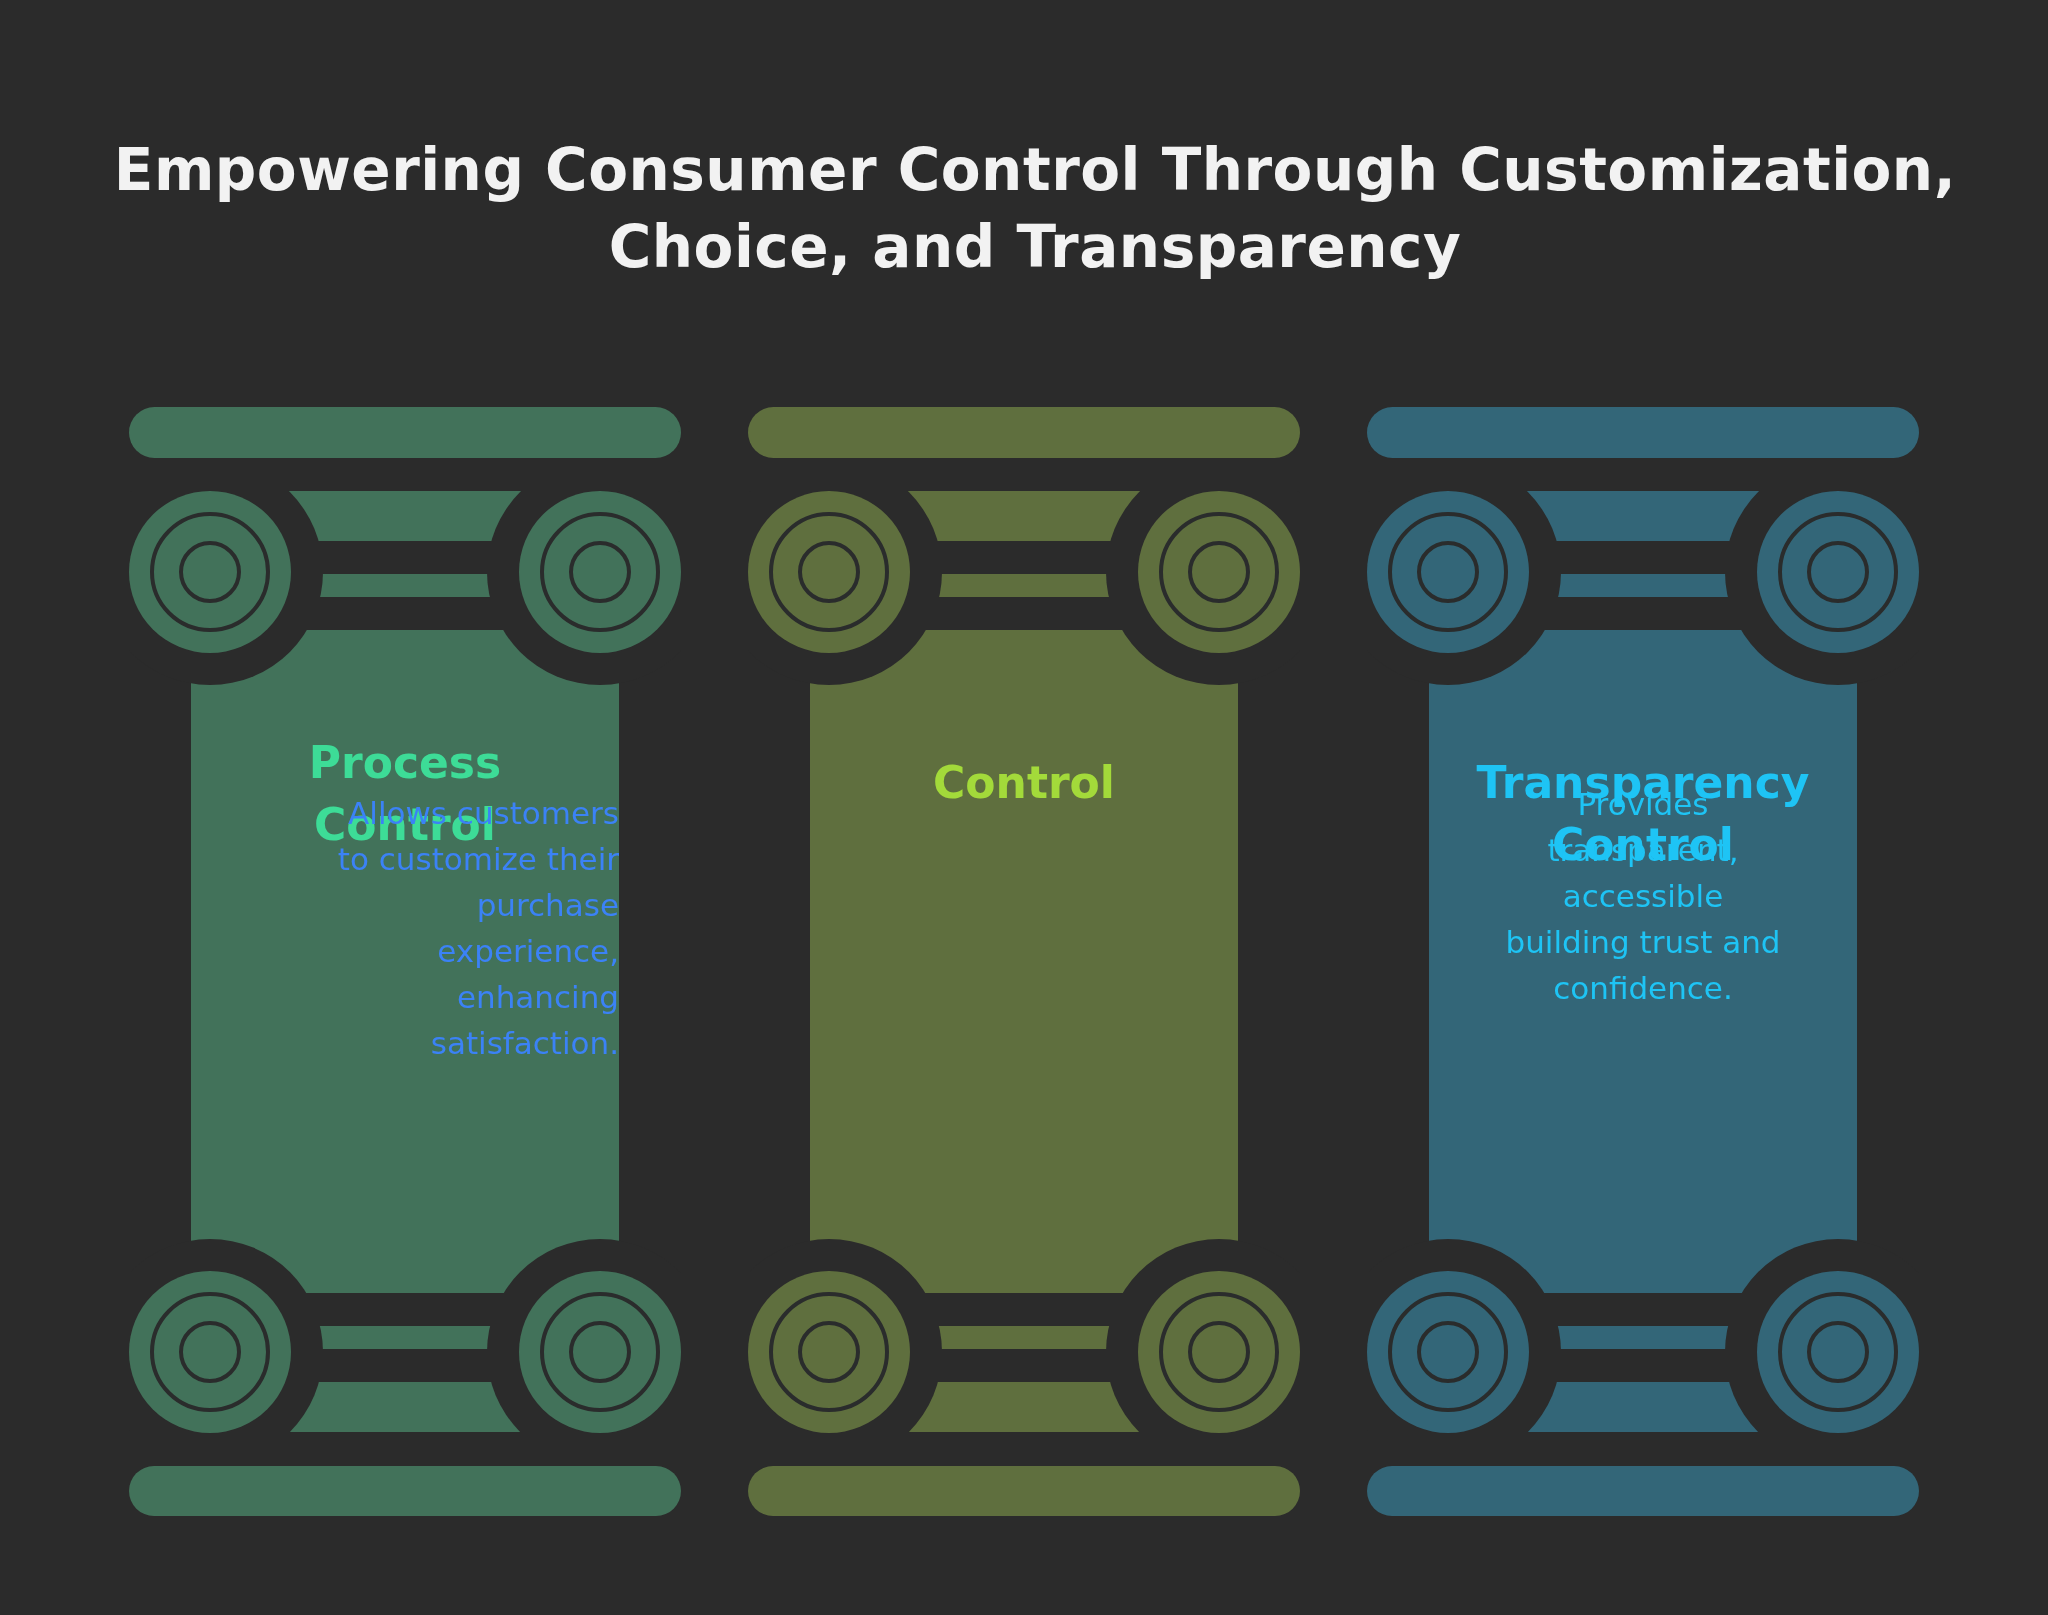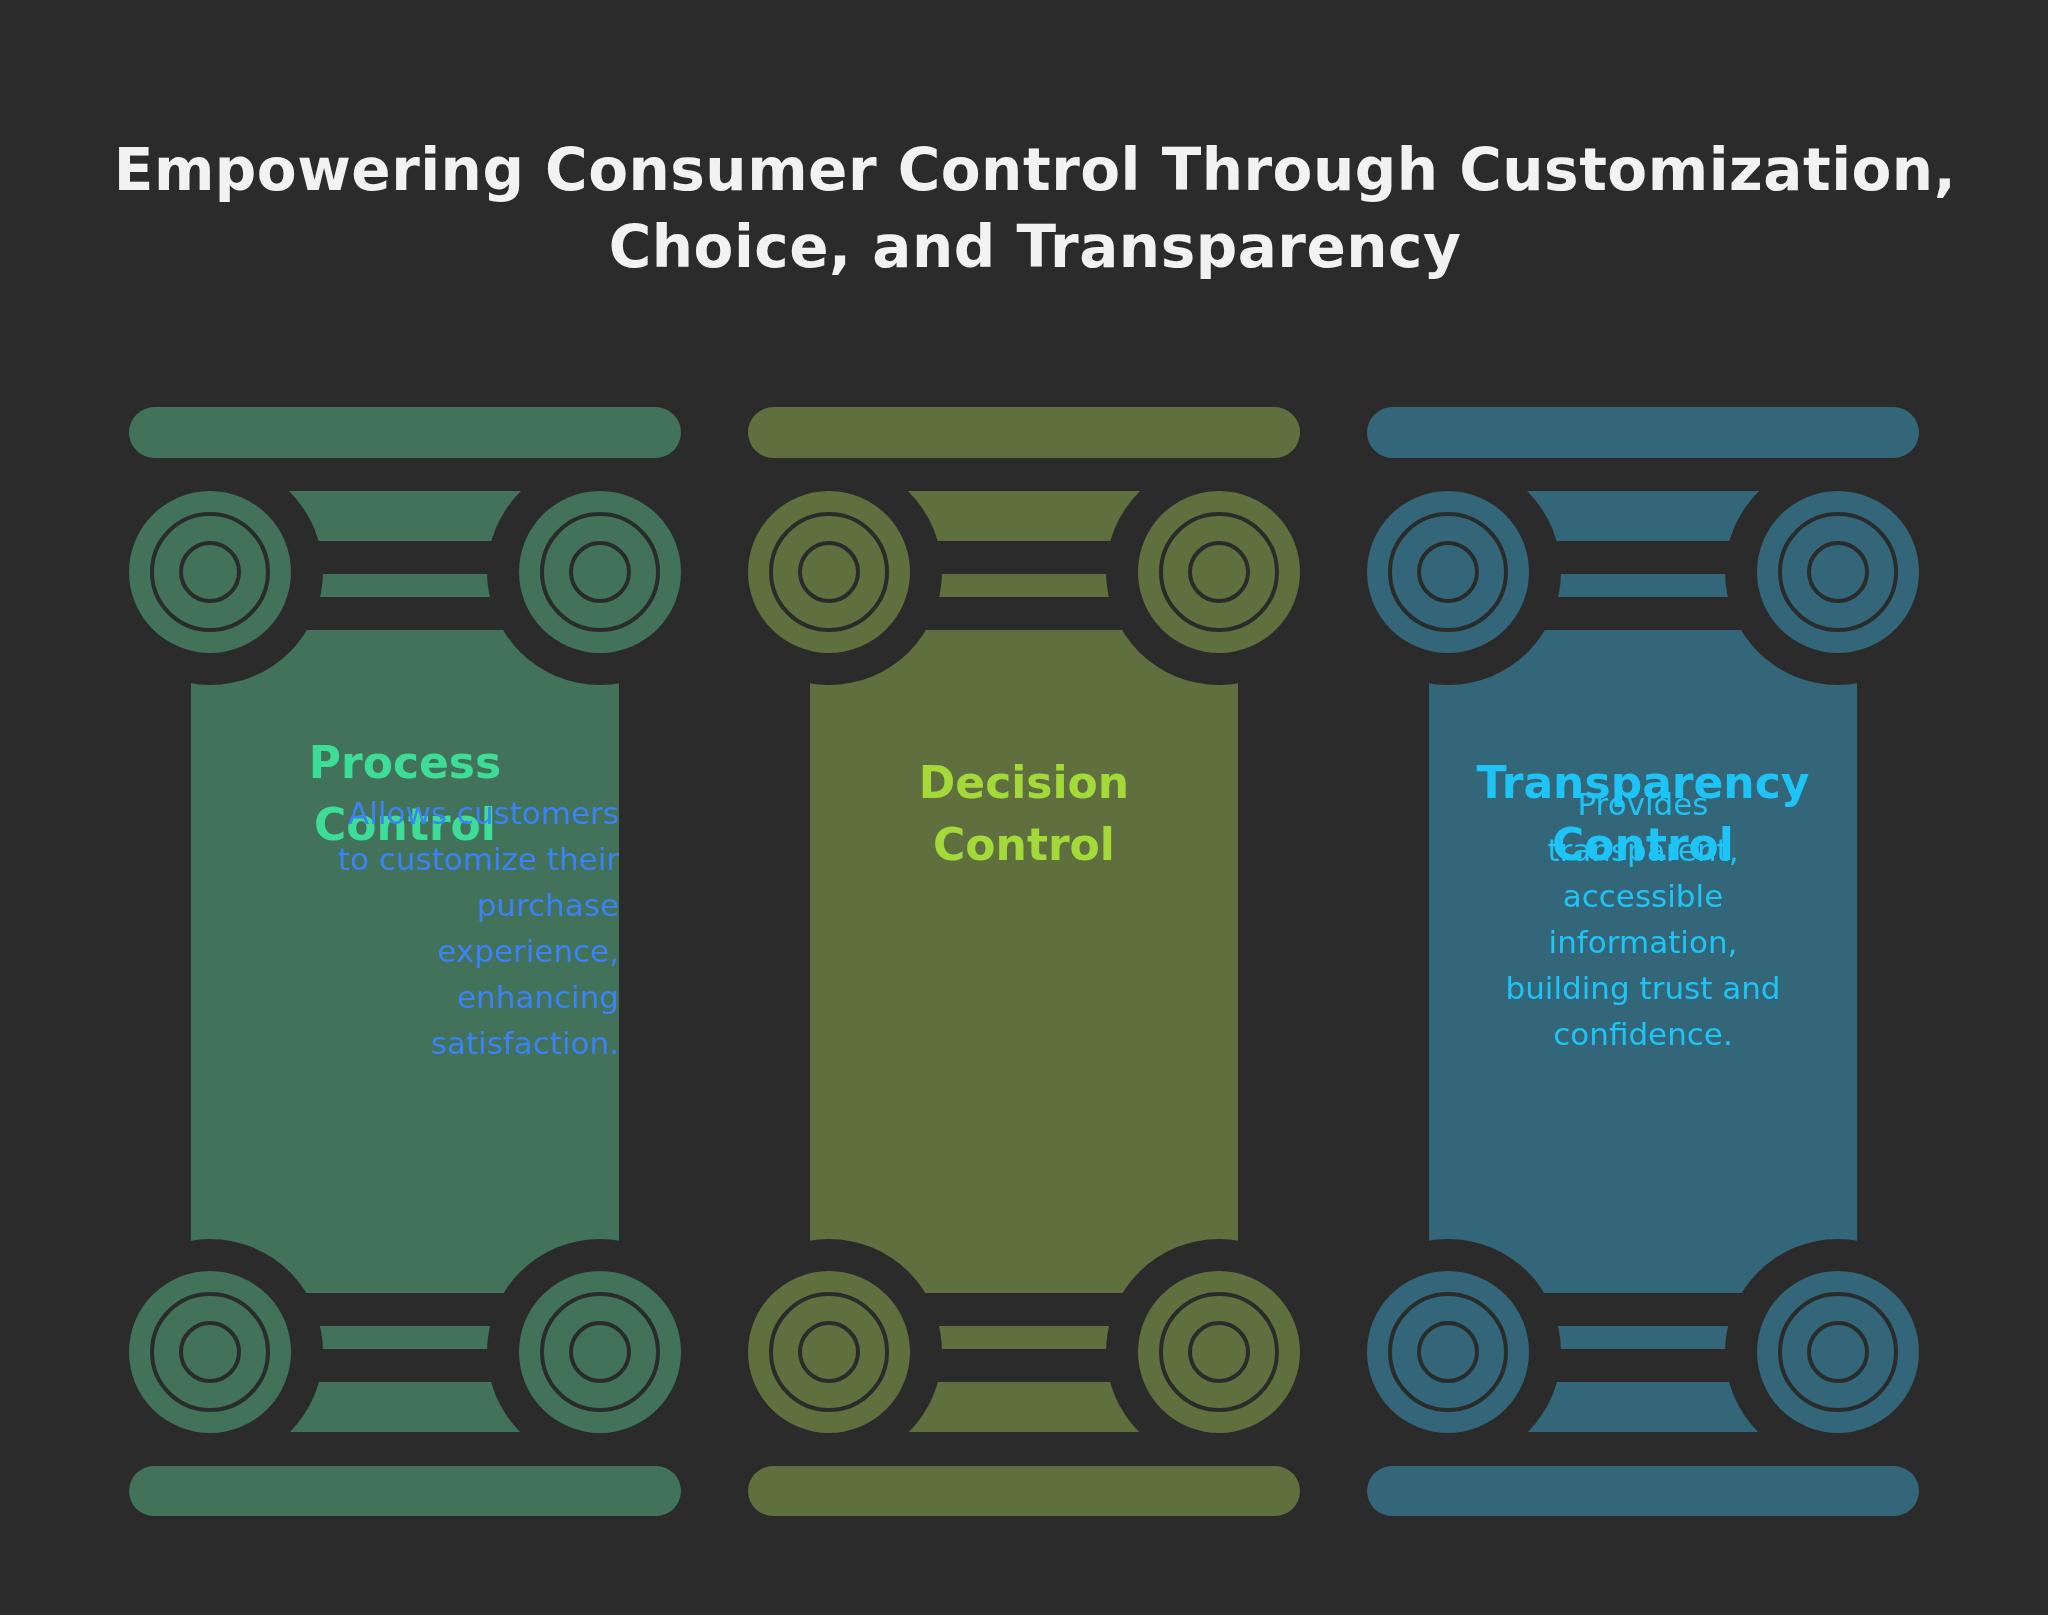--- a/index.html
+++ b/index.html
@@ -155,7 +155,6 @@
     </g>
   </svg>
   <div class="heading" style="color: rgb(163, 218, 58); top: 352px;">
-    <span>Decision</span>
     <span>Control</span>
   </div>
 </div>

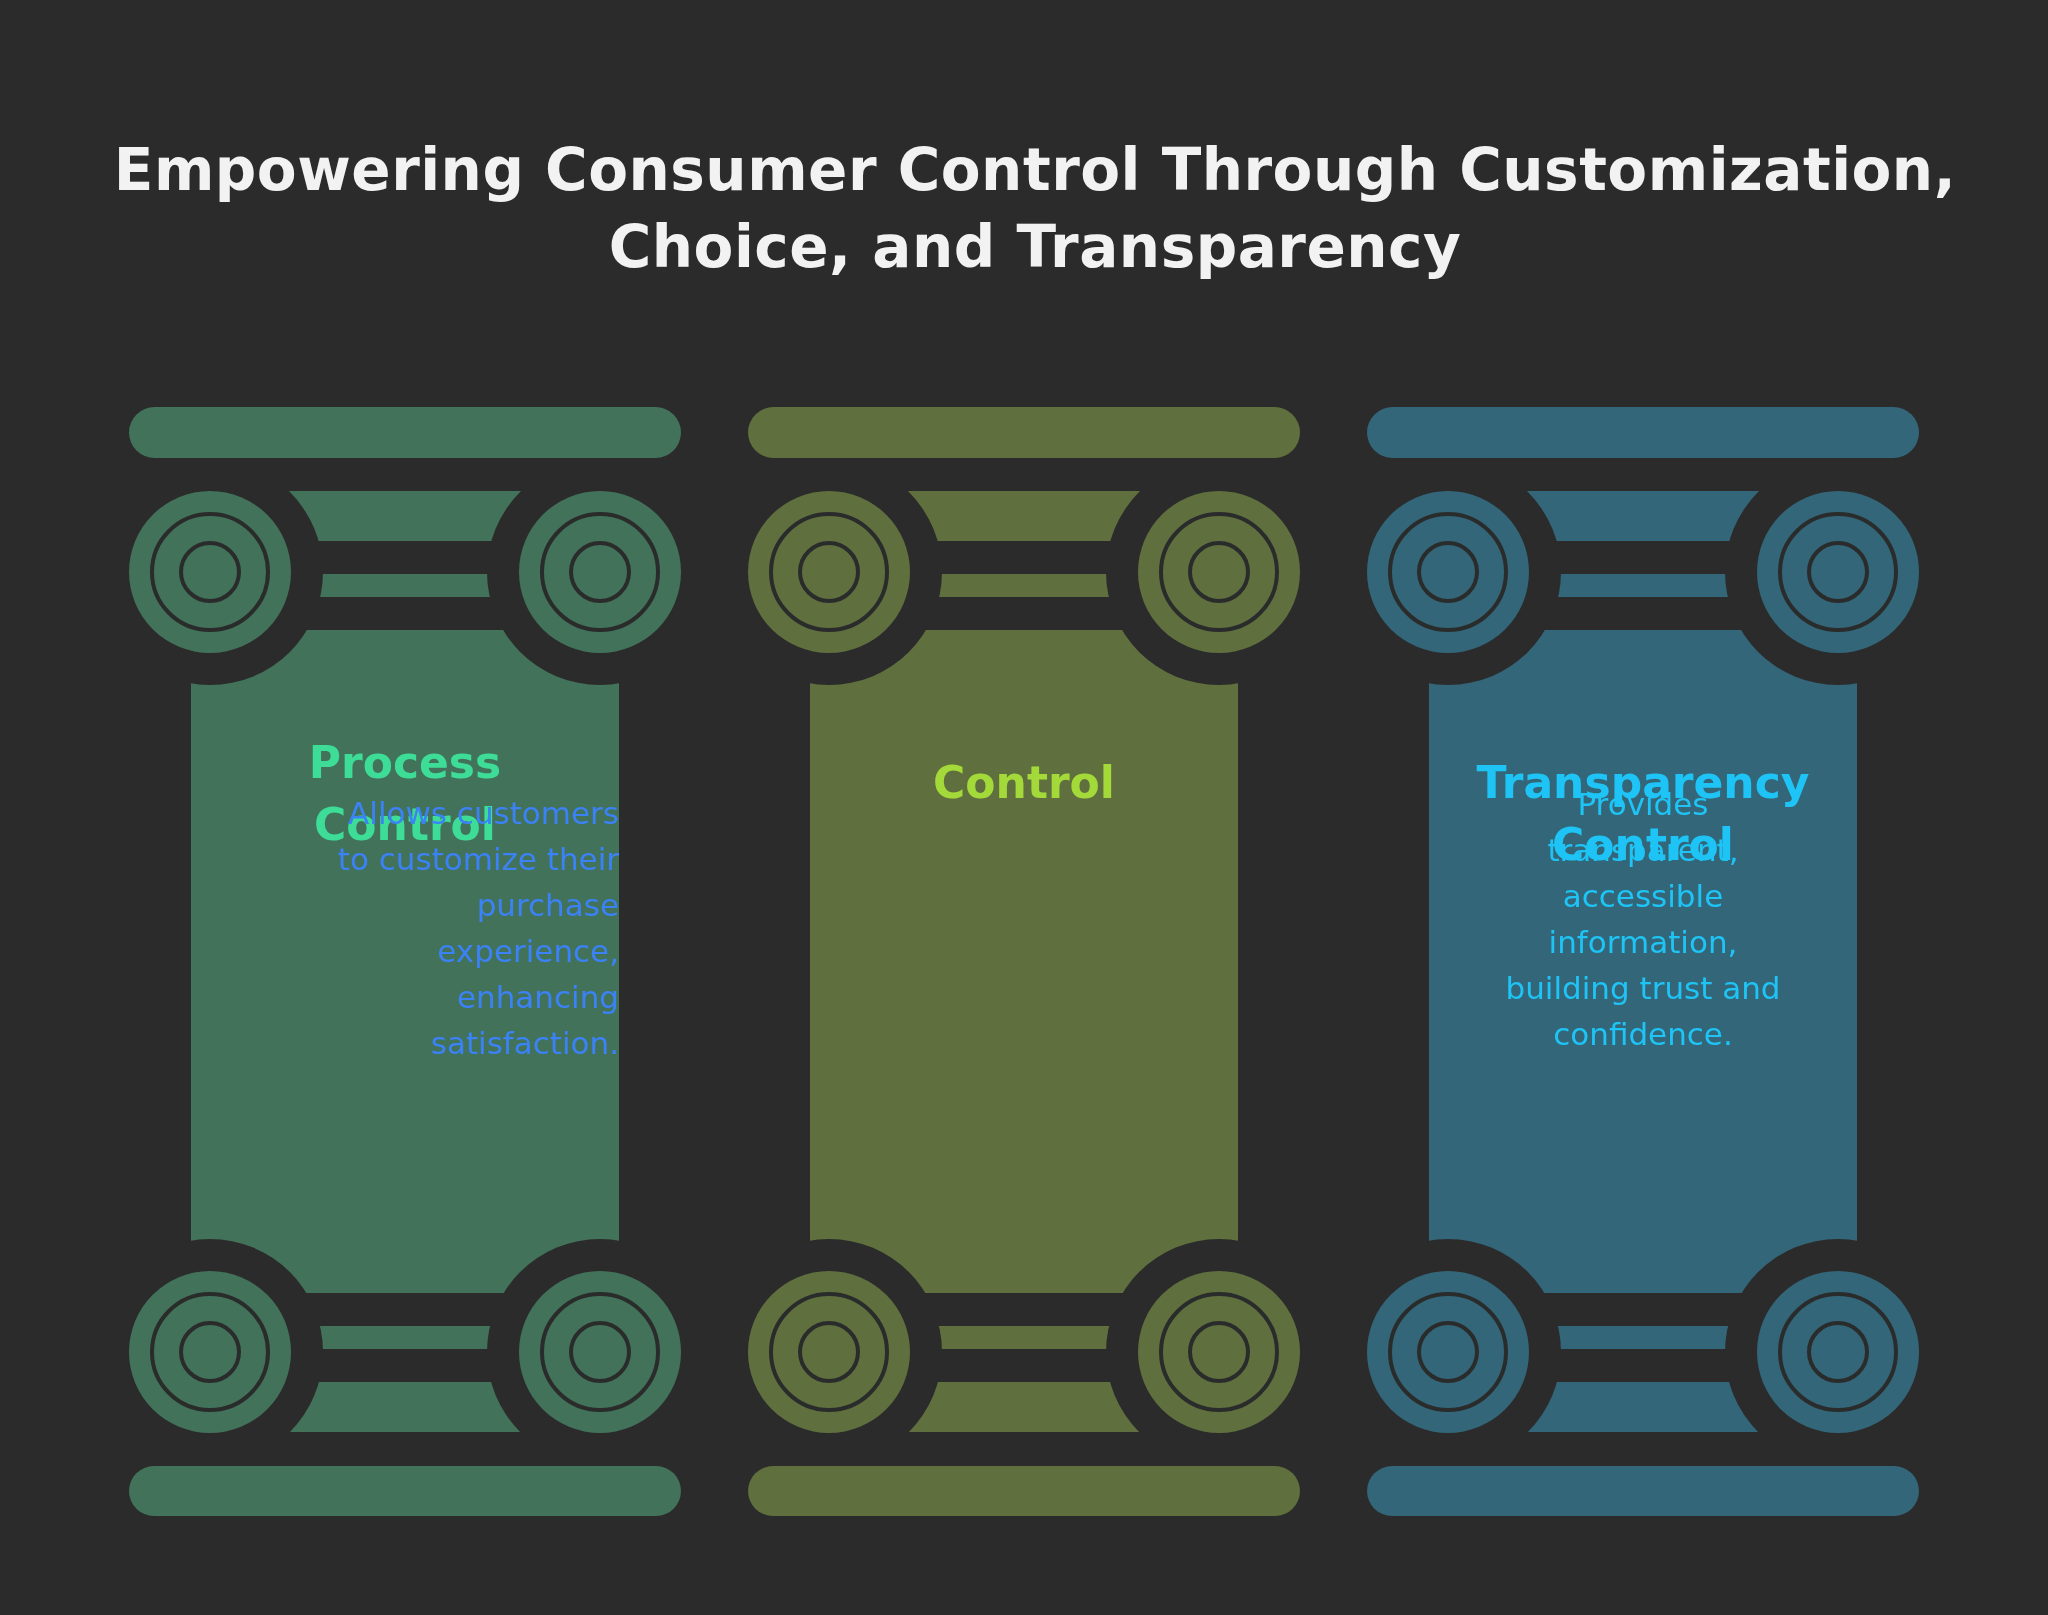--- a/index.html
+++ b/index.html
@@ -216,7 +216,6 @@
       <span>Provides</span>
       <span>transparent,</span>
       <span>accessible</span>
-      <span>information,</span>
       <span>building trust and</span>
       <span>confidence.</span>
     </div>

